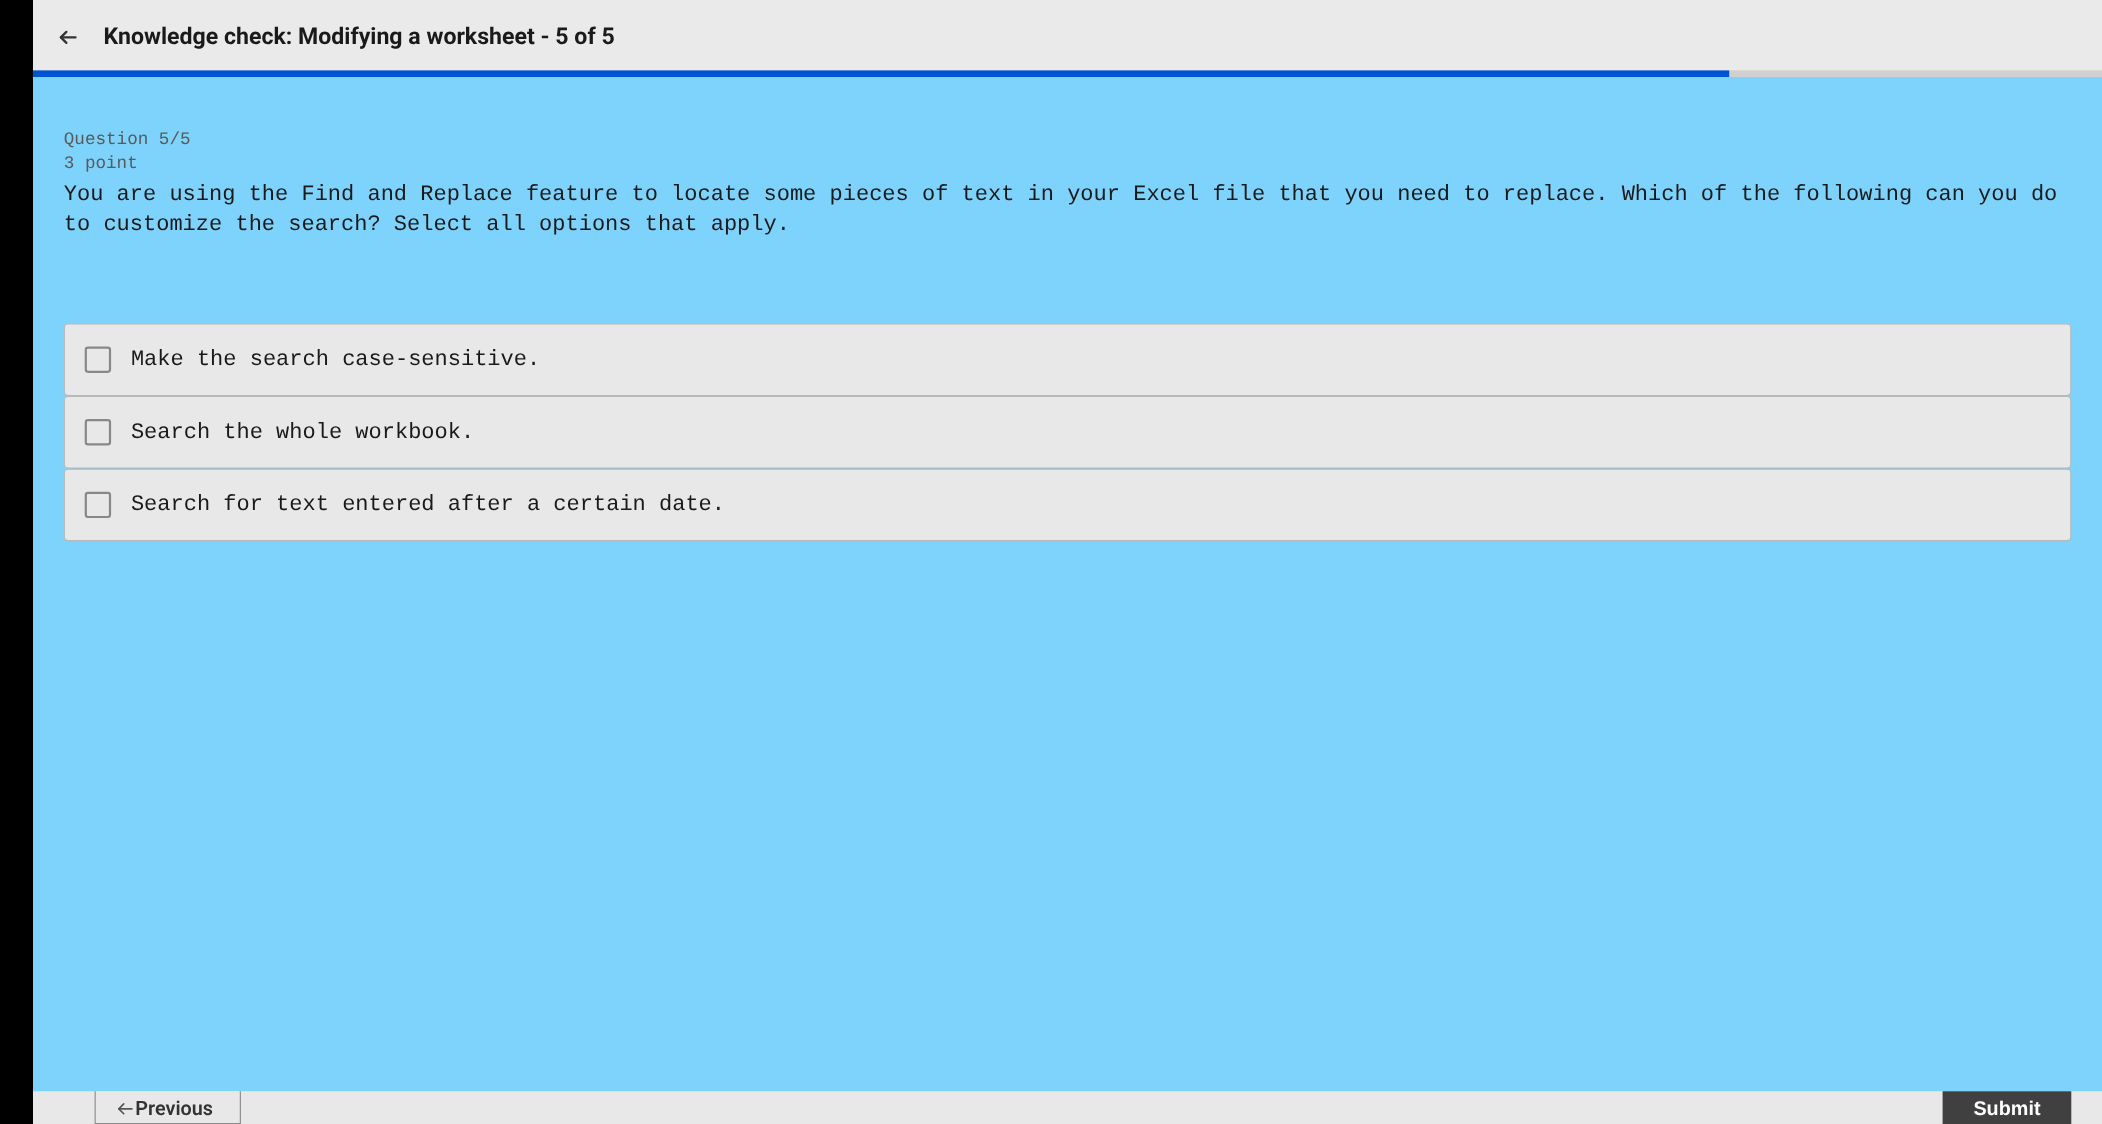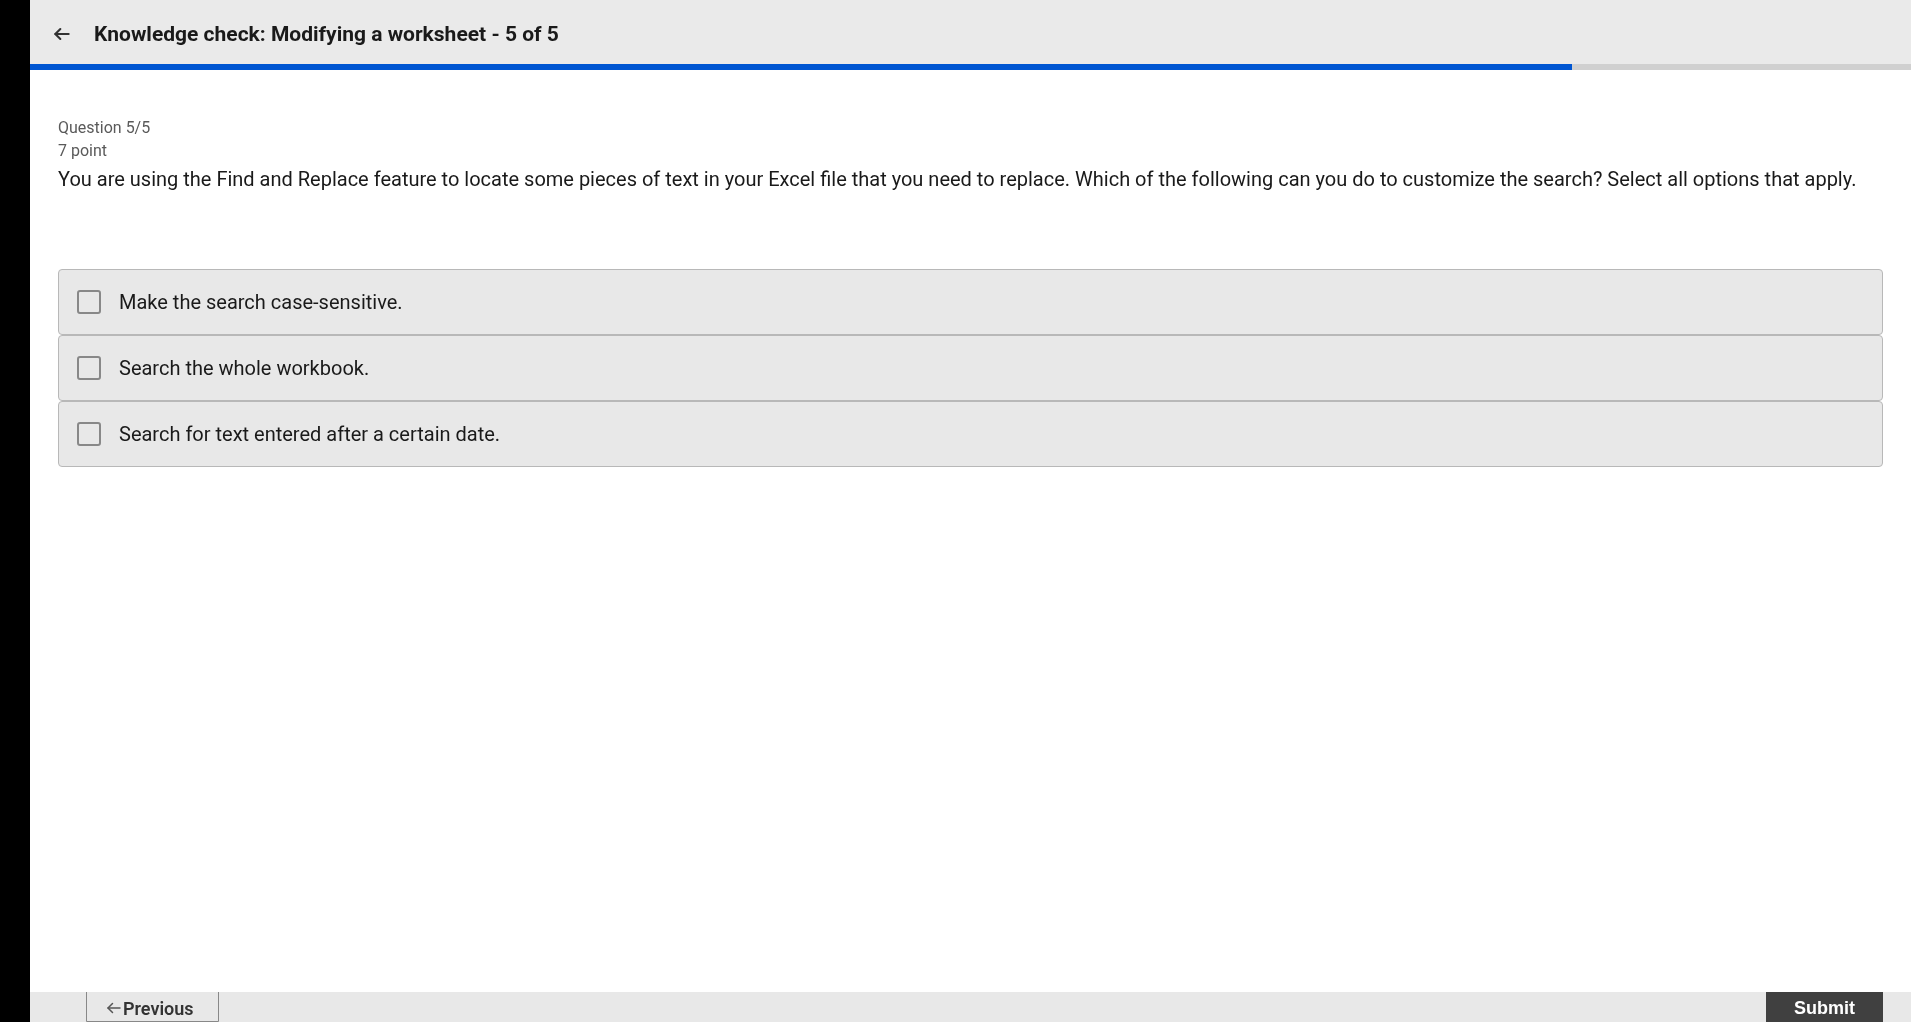--- a/index.html
+++ b/index.html
@@ -61,8 +61,9 @@
     .content {
       flex: 1;
       padding: 48px 28px 0 28px;
-      background: #ffffff;
+      background: #7dd3fc;
       overflow: auto;
+      font-family: Liberation Mono, monospace;
     }
     .question-meta {
       font-size: 16px;

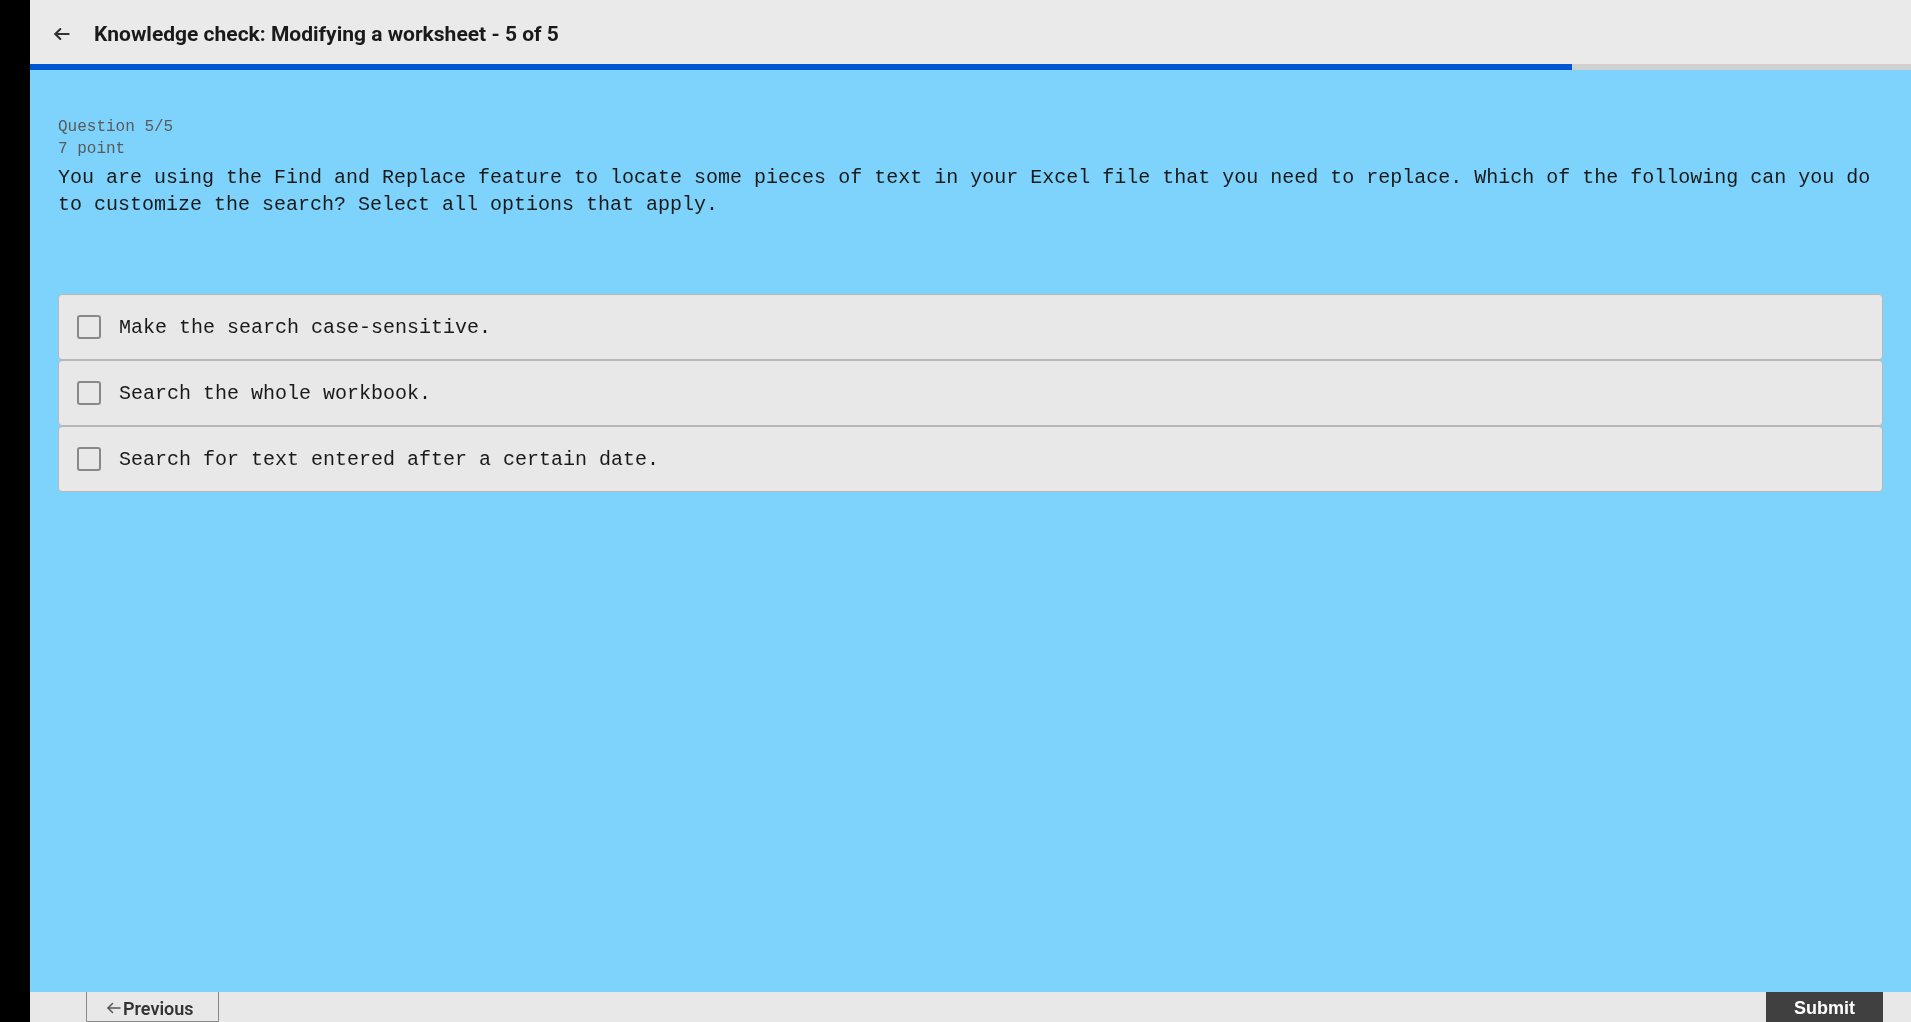--- a/index.html
+++ b/index.html
@@ -167,7 +167,7 @@
 
   <div class="content">
     <div class="question-meta">Question 5/5</div>
-    <div class="question-points">7 point</div>
+    <div class="question-points">3 point</div>
     <div class="question-text">You are using the Find and Replace feature to locate some pieces of text in your Excel file that you need to replace. Which of the following can you do to customize the search? Select all options that apply.</div>
 
     <div class="options">

